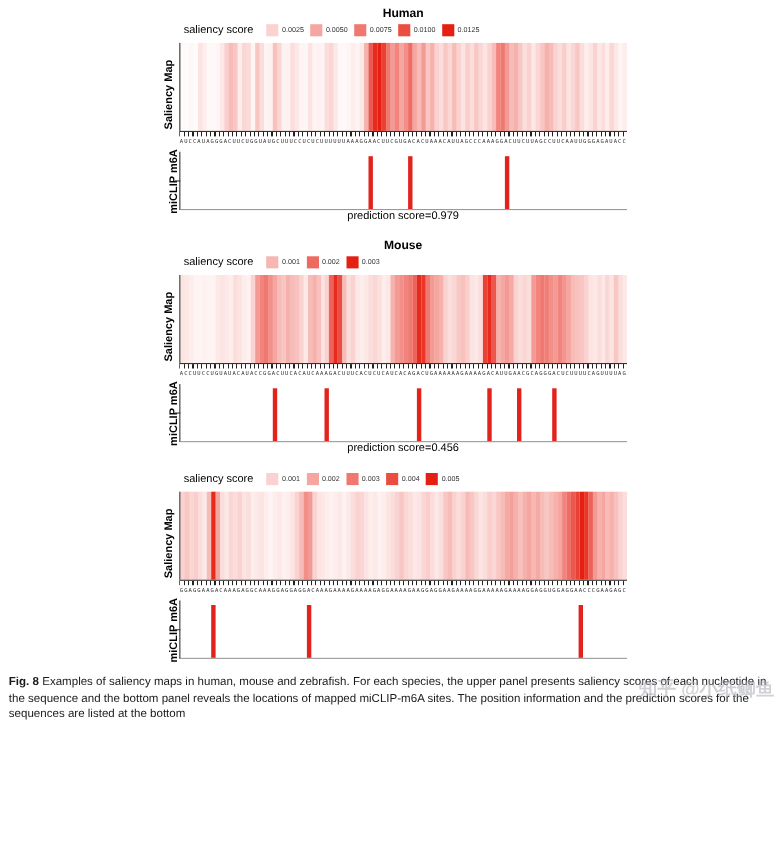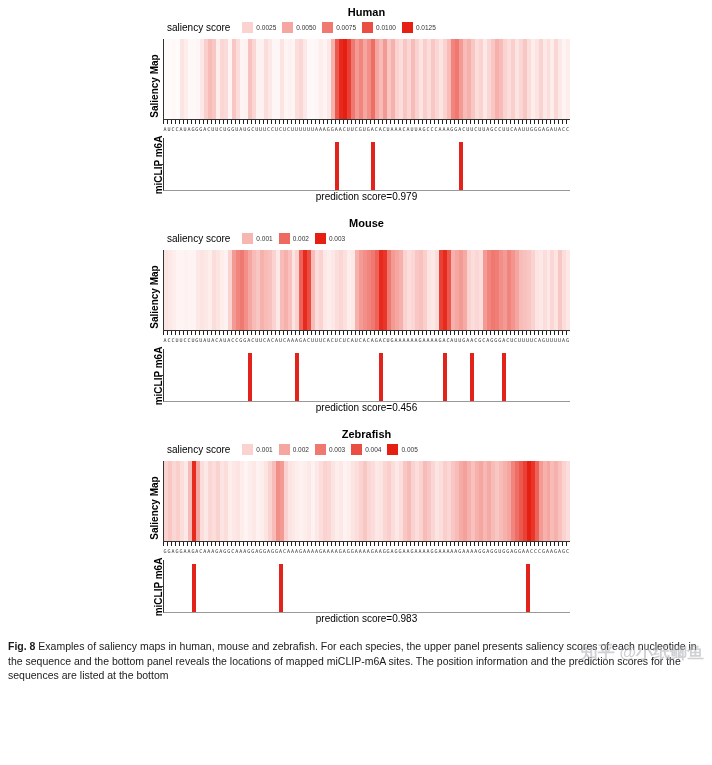--- a/index.html
+++ b/index.html
@@ -523,7 +523,6 @@
   </section>
 
   <section class="panel">
-    <h3 class="panel-title">Zebrafish</h3>
     <div class="legend-row">
       <span class="legend-label">saliency score</span>
       <span class="legend-items">

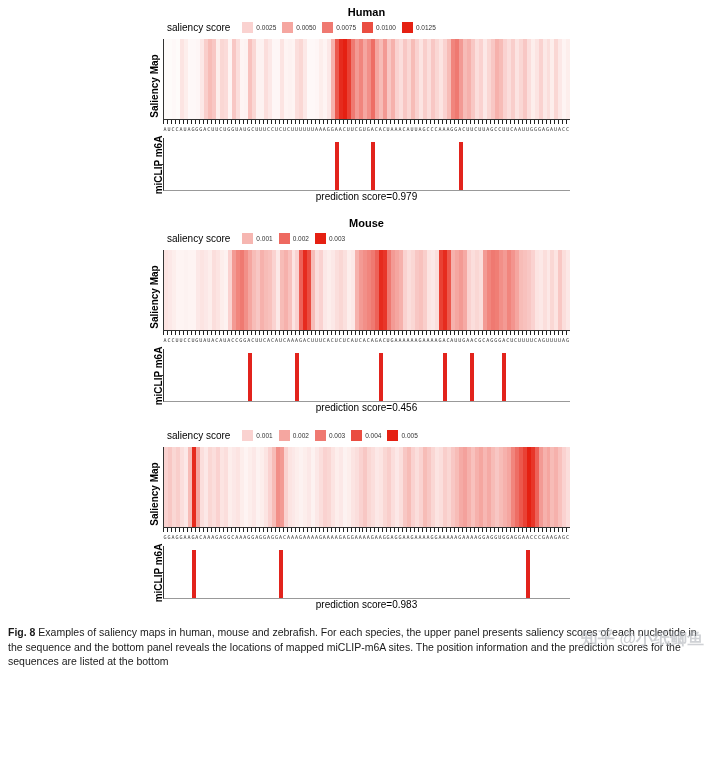--- a/index.html
+++ b/index.html
@@ -762,7 +762,6 @@
           <div class="mbar" style="left: calc(89.706% - 2px); background: rgb(226, 35, 28);"></div>
         </div>
     </div>
-    <div class="pos-text">prediction score=0.983</div>
   </section>
 
   <div class="caption">

